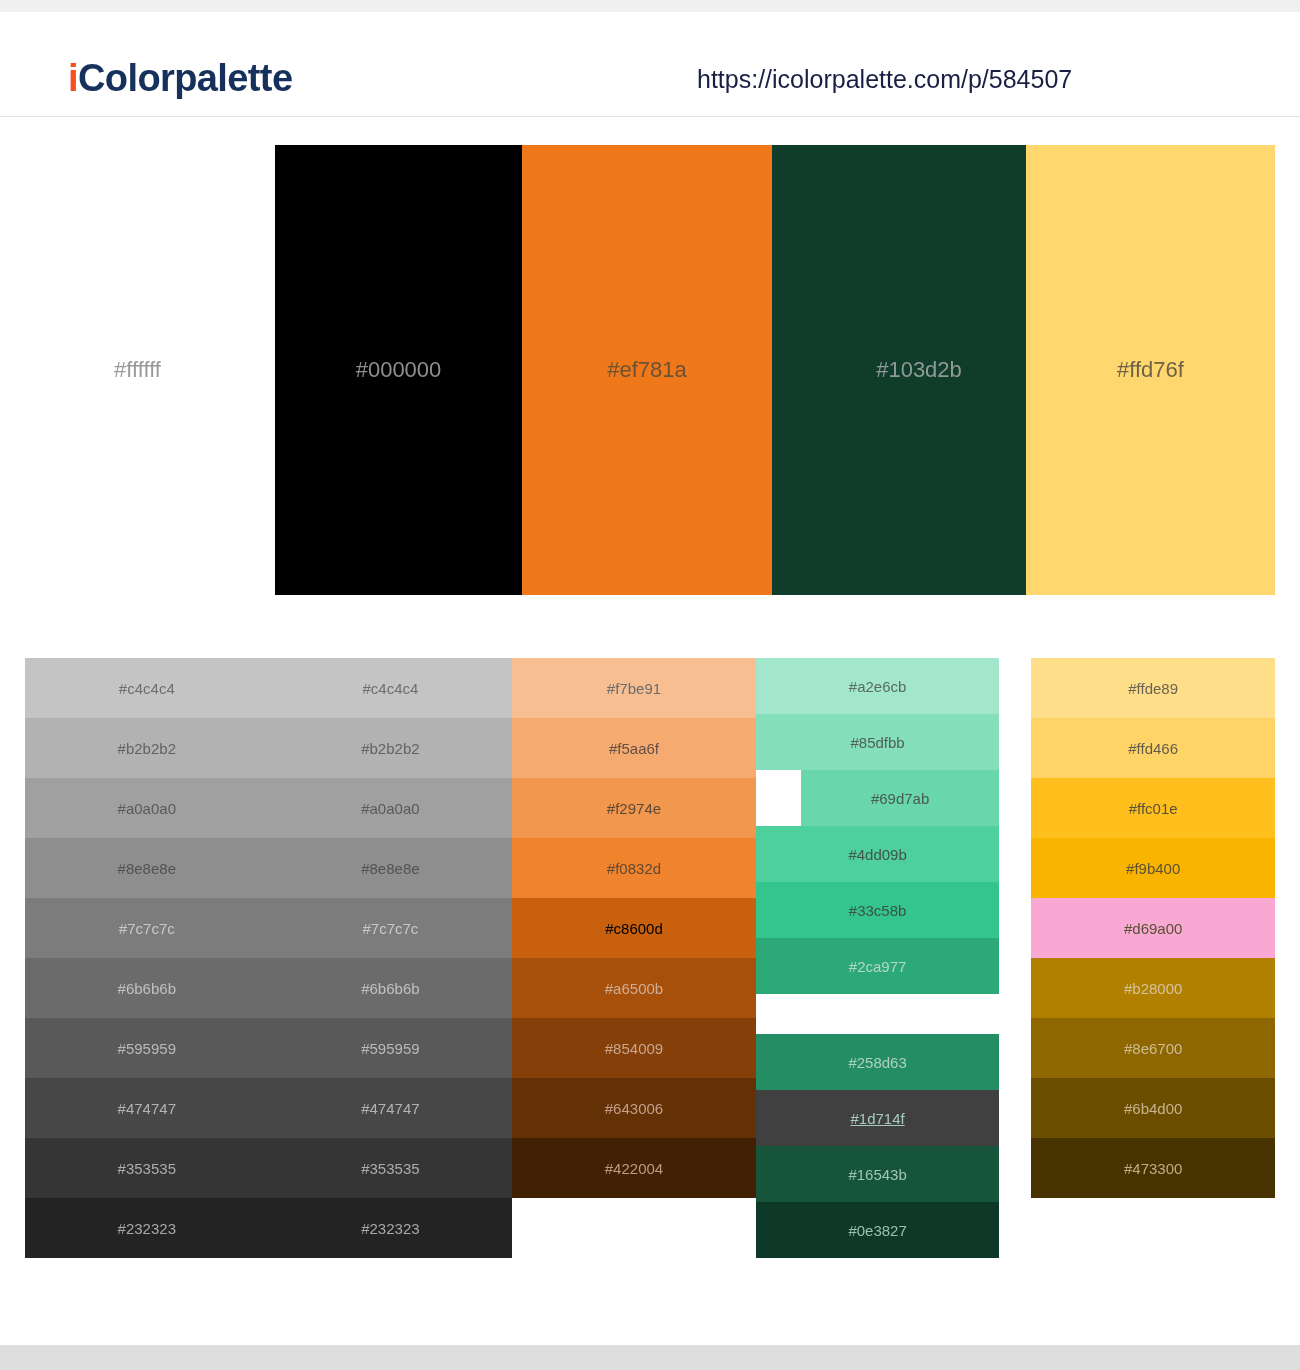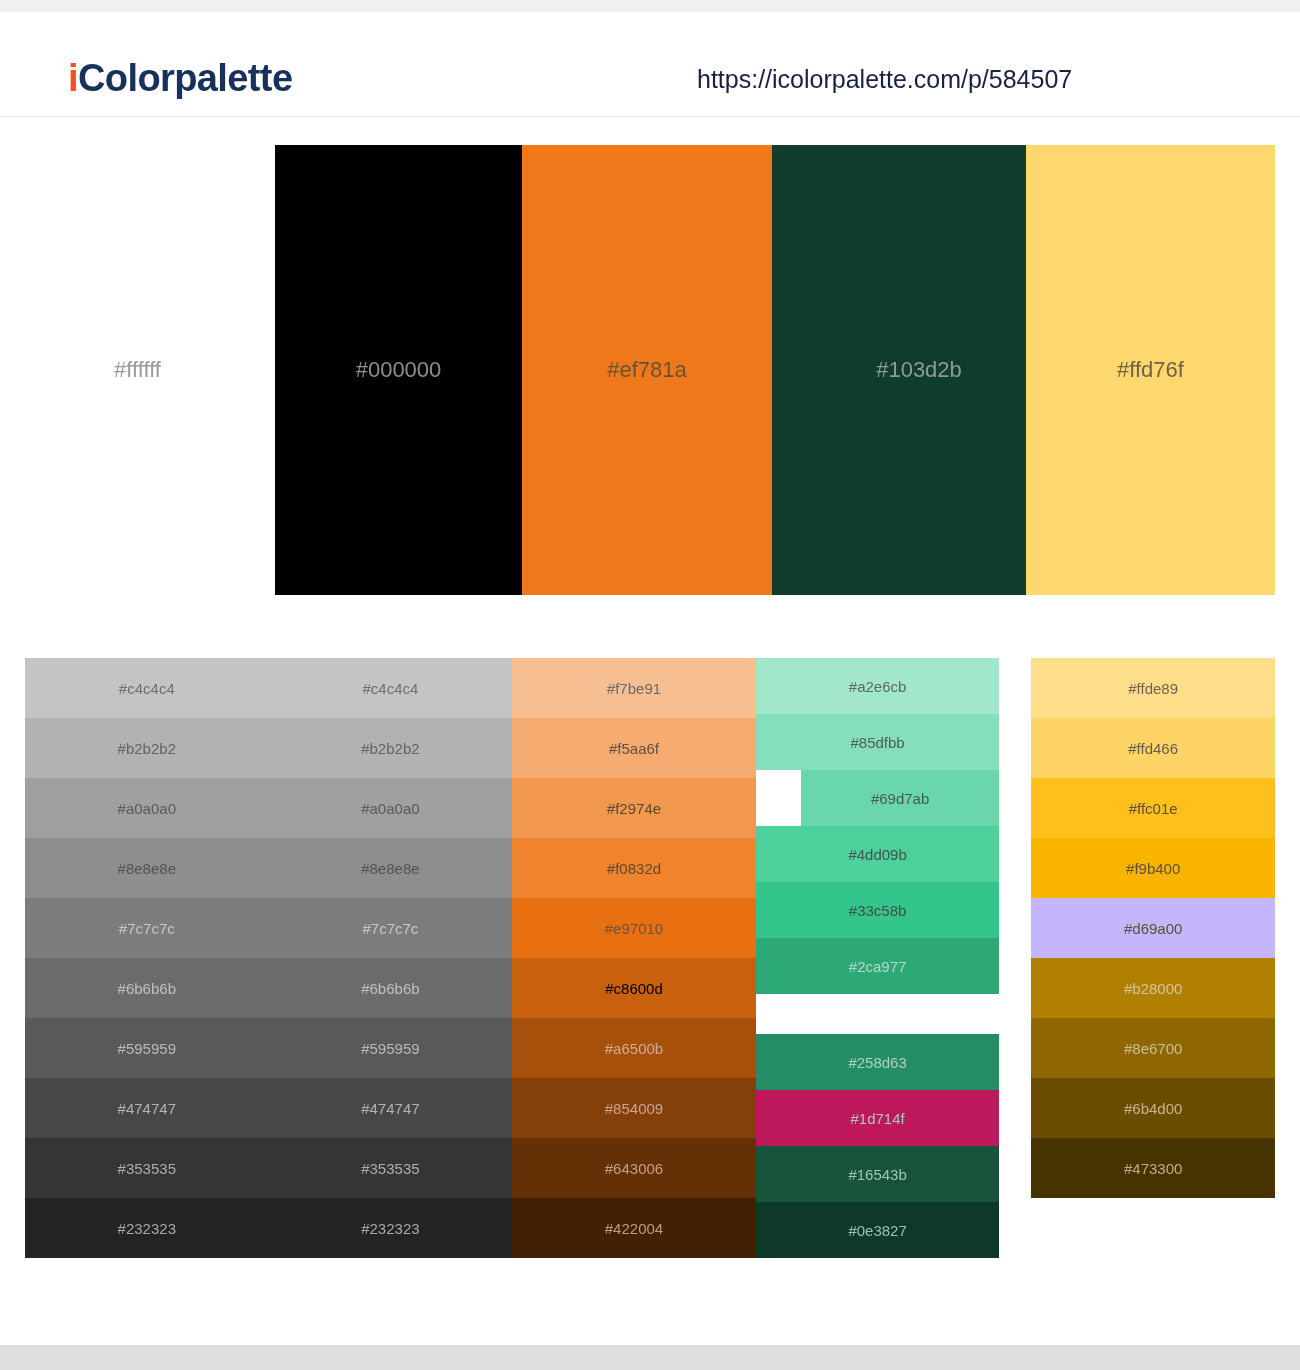--- a/index.html
+++ b/index.html
@@ -193,7 +193,6 @@
       <div class="shade-cell" style="background: rgb(245, 170, 111); color: rgb(98, 80, 70);">#f5aa6f</div>
       <div class="shade-cell" style="background: rgb(242, 151, 78); color: rgb(92, 73, 53);">#f2974e</div>
       <div class="shade-cell" style="background: rgb(240, 131, 45); color: rgb(97, 74, 49);">#f0832d</div>
-      <div class="shade-cell" style="background: rgb(233, 112, 16); color: rgb(109, 85, 60);">#e97010</div>
       <div class="shade-cell" style="background: rgb(200, 96, 13); color: #000000;">#c8600d</div>
       <div class="shade-cell" style="background: rgb(166, 80, 11); color: rgb(207, 174, 149);">#a6500b</div>
       <div class="shade-cell" style="background: rgb(133, 64, 9); color: rgb(200, 166, 143);">#854009</div>

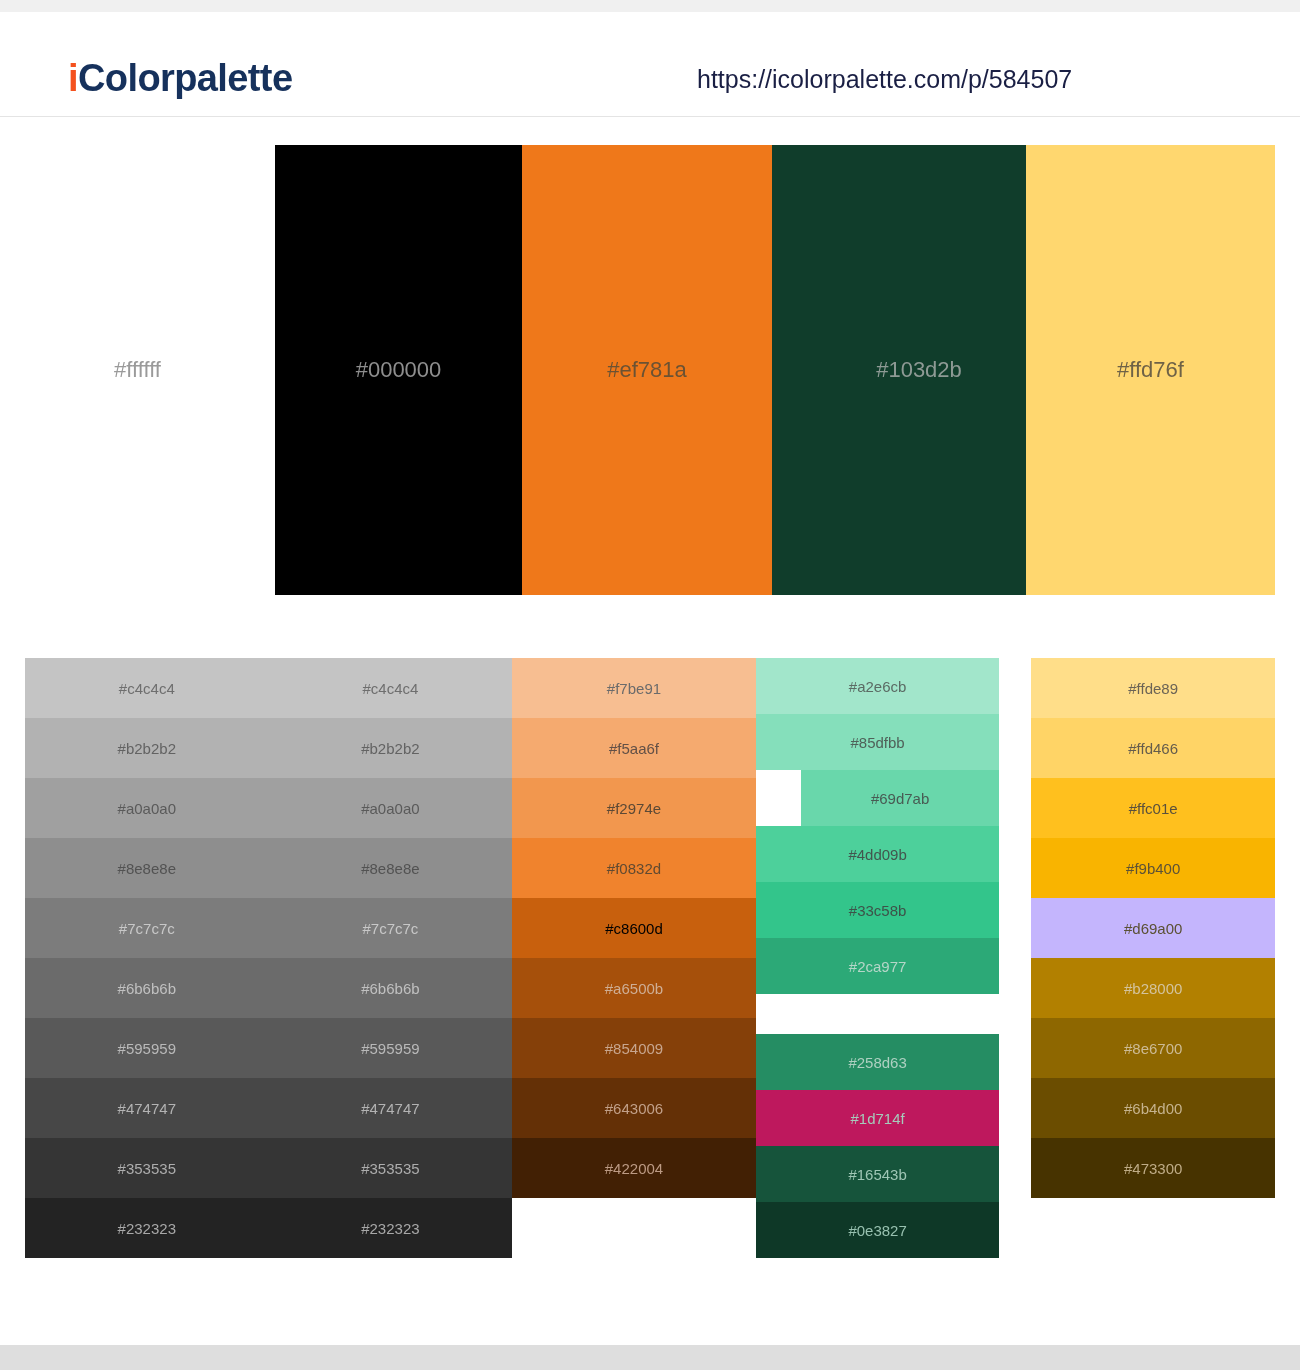--- a/index.html
+++ b/index.html
@@ -216,7 +216,7 @@
       <div class="shade-cell" style="background: rgb(255, 212, 102); color: rgb(101, 92, 76);">#ffd466</div>
       <div class="shade-cell" style="background: rgb(255, 192, 30); color: rgb(90, 80, 60);">#ffc01e</div>
       <div class="shade-cell" style="background: rgb(249, 180, 0); color: rgb(93, 82, 54);">#f9b400</div>
-      <div class="shade-cell" style="background: #c4b5fd; color: rgb(91, 80, 51);">#d69a00</div>
+      <div class="shade-cell" style="background: #f9a8d4; color: rgb(91, 80, 51);">#d69a00</div>
       <div class="shade-cell" style="background: rgb(178, 128, 0); color: rgb(212, 195, 157);">#b28000</div>
       <div class="shade-cell" style="background: rgb(142, 103, 0); color: rgb(205, 187, 149);">#8e6700</div>
       <div class="shade-cell" style="background: rgb(107, 77, 0); color: rgb(198, 179, 141);">#6b4d00</div>

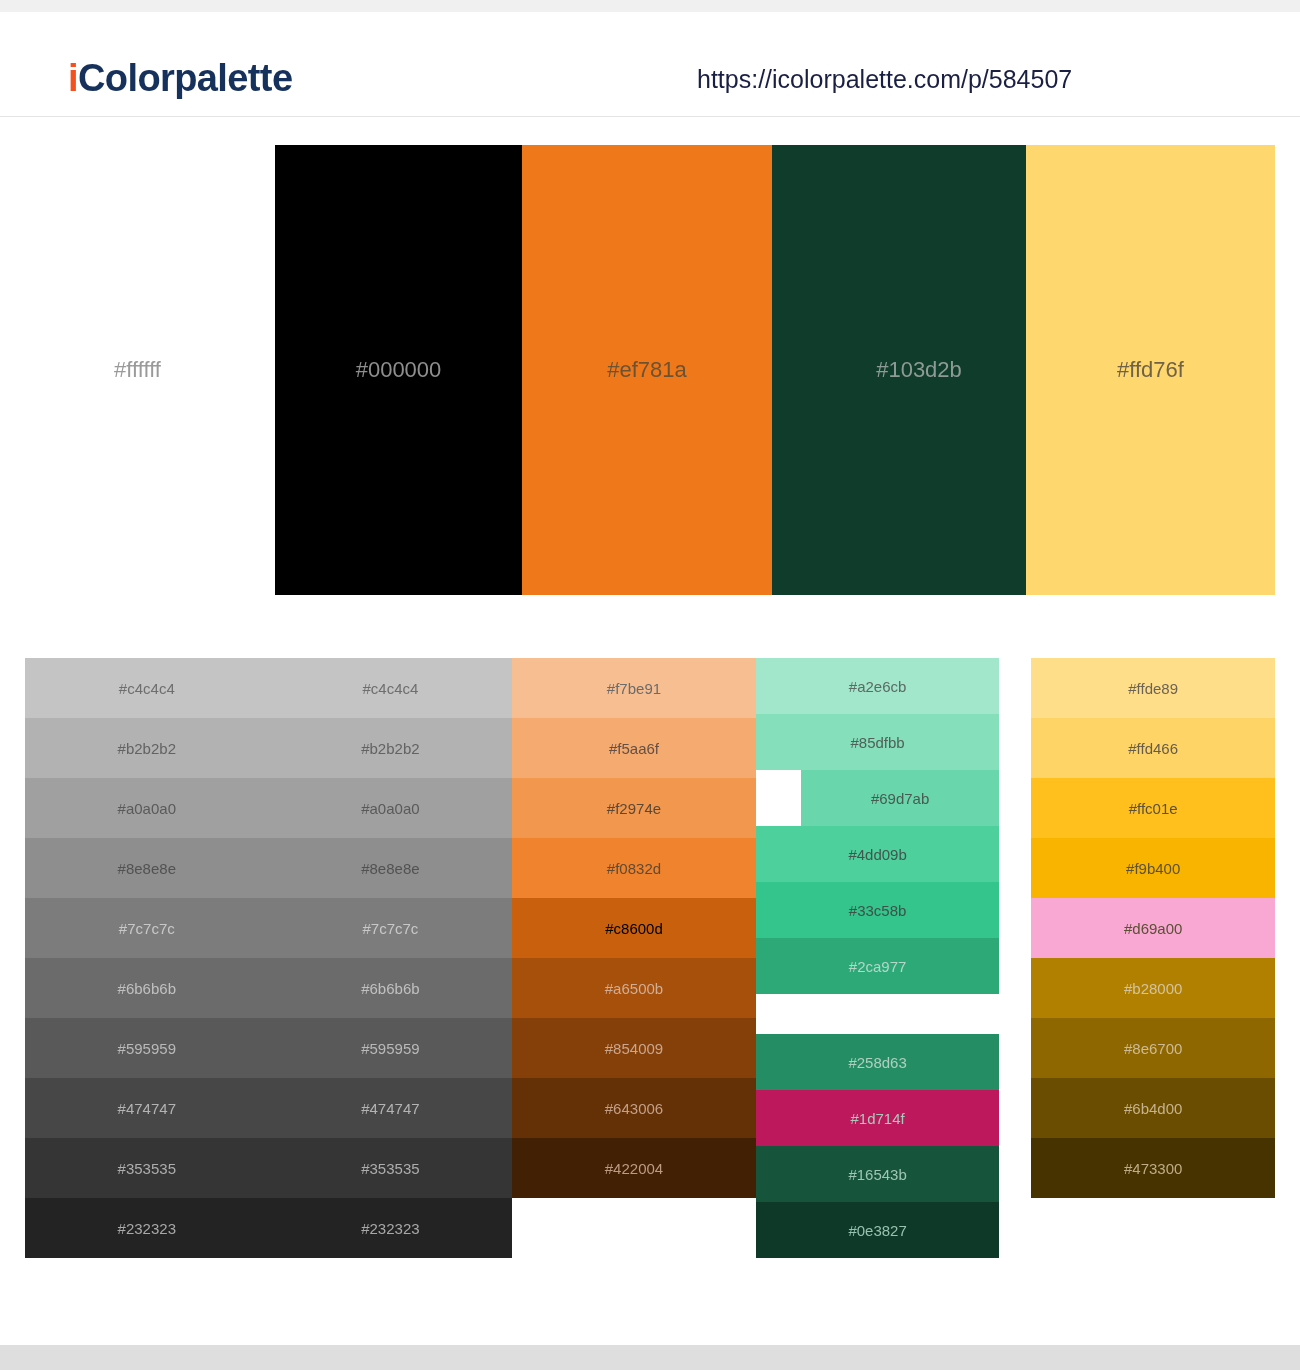--- a/index.html
+++ b/index.html
@@ -207,7 +207,7 @@
       <div class="shade-cell" style="background: rgb(51, 197, 139); color: rgb(61, 82, 73);">#33c58b</div>
       <div class="shade-cell" style="background: rgb(44, 169, 119); color: rgb(181, 214, 200);">#2ca977</div>
       <div class="shade-cell" style="background: rgb(37, 141, 99); color: rgb(174, 208, 193); margin-top: 40px;">#258d63</div>
-      <div class="shade-cell" style="background: #be185d; color: rgb(166, 203, 187);">#1d714f</div>
+      <div class="shade-cell" style="background: #404040; color: rgb(166, 203, 187); text-decoration: underline;">#1d714f</div>
       <div class="shade-cell" style="background: rgb(22, 84, 59); color: rgb(159, 198, 181);">#16543b</div>
       <div class="shade-cell" style="background: rgb(14, 56, 39); color: rgb(152, 193, 176);">#0e3827</div>
     </div>

